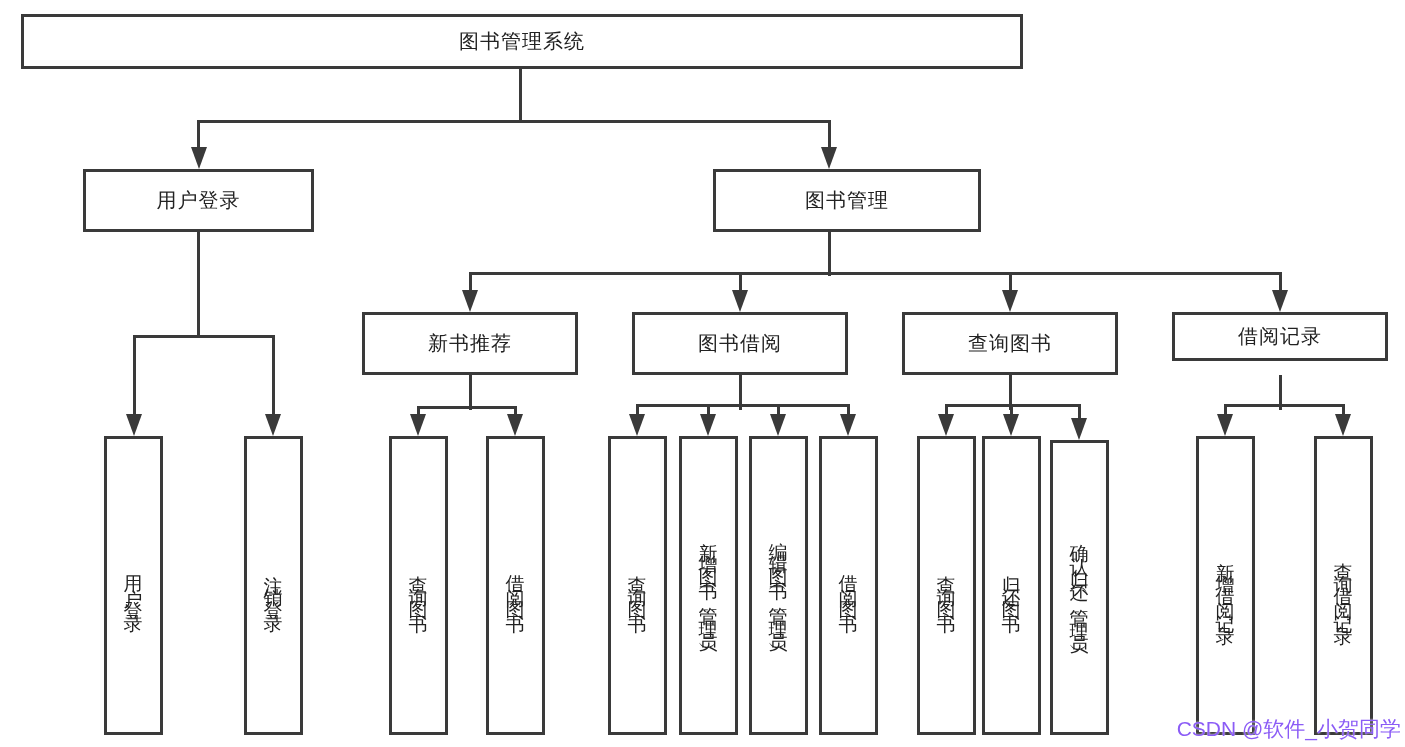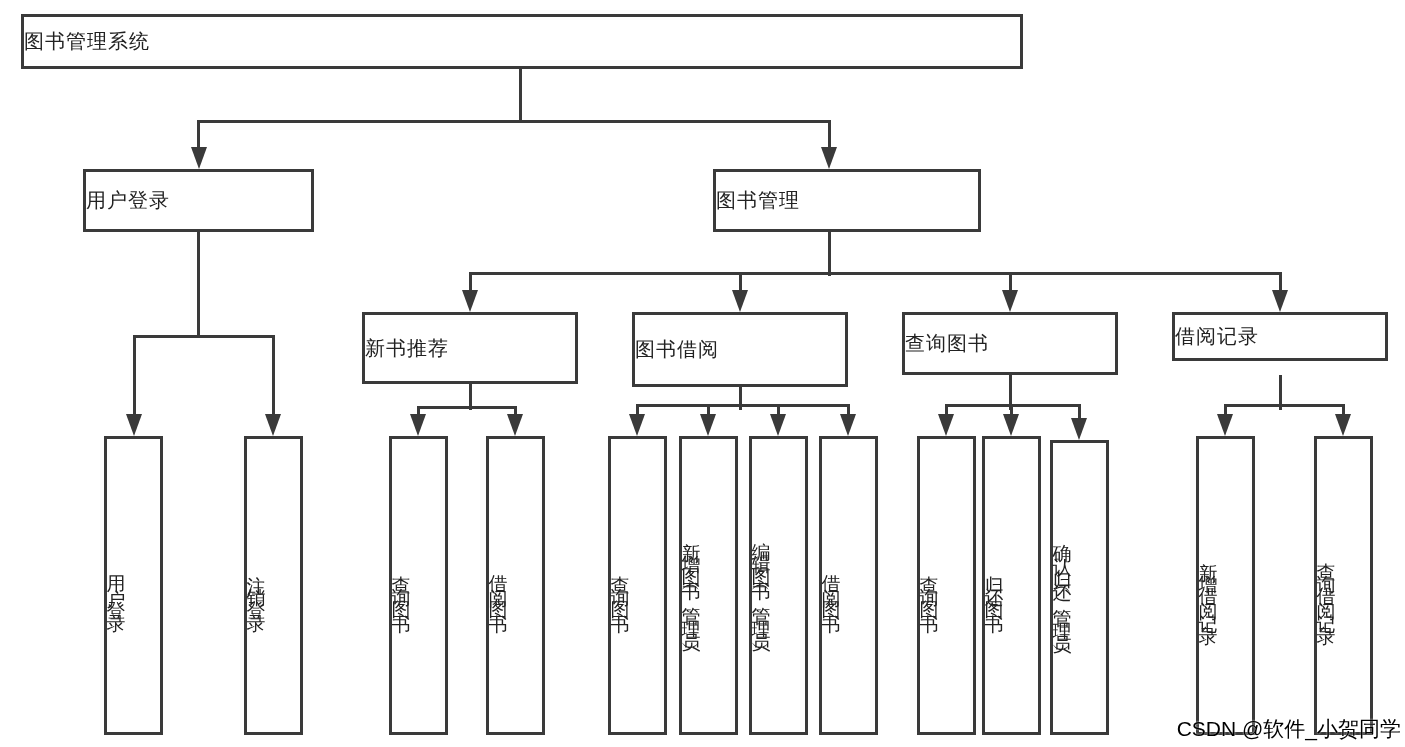--- a/index.html
+++ b/index.html
@@ -22,7 +22,7 @@
     color: #222222;
     display: flex;
     align-items: center;
-    justify-content: flex-start;
+    justify-content: center;
     z-index: 2;
   }
   .box .lbl {

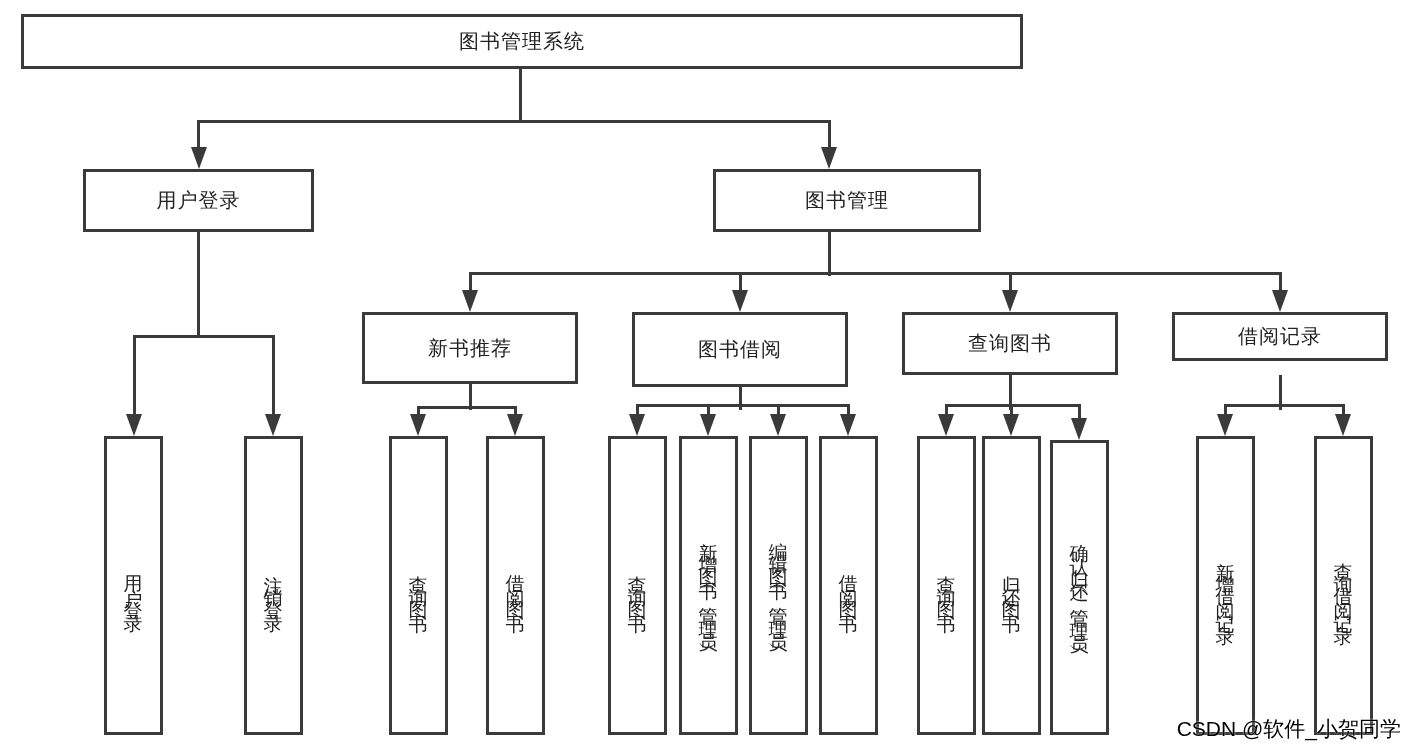--- a/index.html
+++ b/index.html
@@ -84,7 +84,7 @@
       <div class="box v" style="left: 244px; top: 436px; width: 59px; height: 299px;">
         <span class="lbl">注销登录</span>
       </div>
-      <div class="box" style="left: 362px; top: 312px; width: 216px; height: 72px;">
+      <div class="box" style="left: 362px; top: 312px; width: 216px; height: 63px;">
         <span class="lbl">新书推荐</span>
       </div>
       <div class="box" style="left: 632px; top: 312px; width: 216px; height: 75px;">

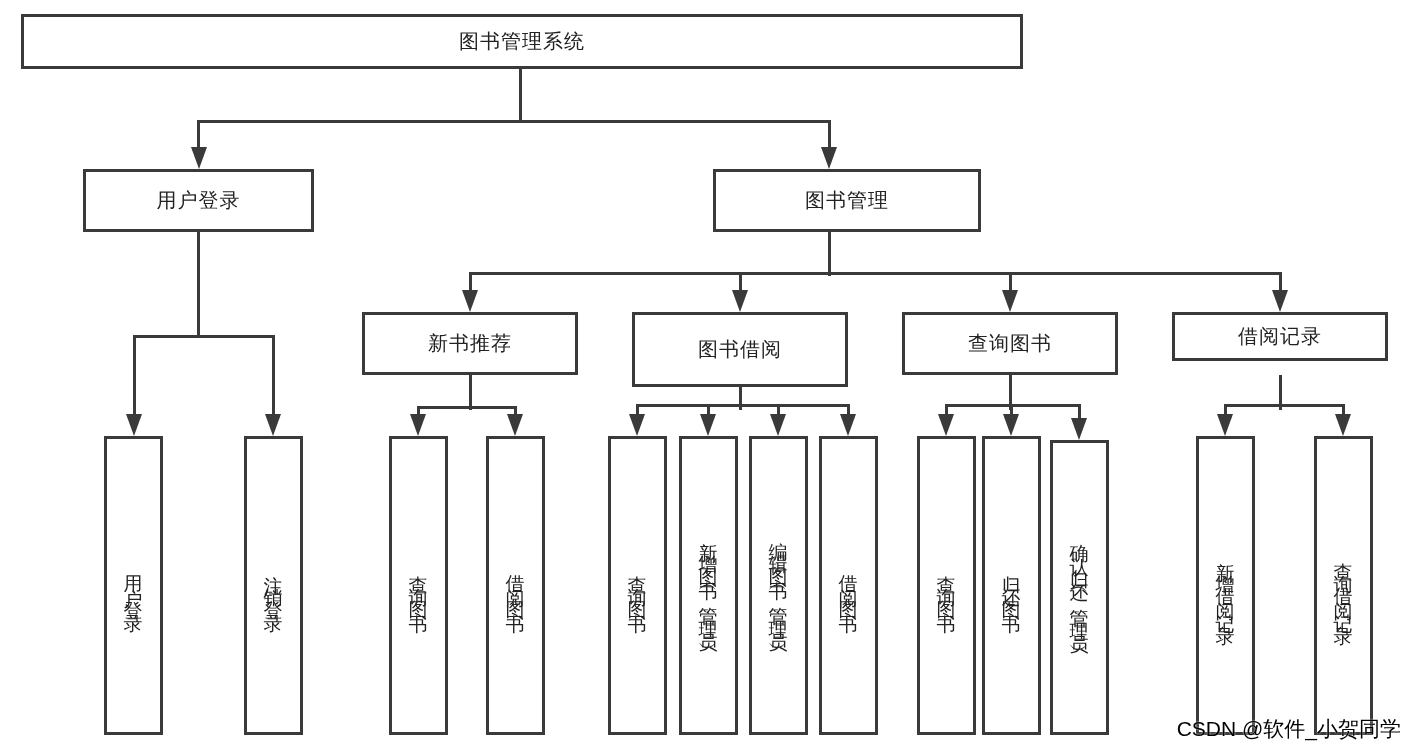--- a/index.html
+++ b/index.html
@@ -87,7 +87,7 @@
       <div class="box" style="left: 362px; top: 312px; width: 216px; height: 63px;">
         <span class="lbl">新书推荐</span>
       </div>
-      <div class="box" style="left: 632px; top: 312px; width: 216px; height: 75px;">
+      <div class="box" style="left: 632px; top: 312px; width: 216px; height: 63px;">
         <span class="lbl">图书借阅</span>
       </div>
       <div class="box" style="left: 902px; top: 312px; width: 216px; height: 63px;">

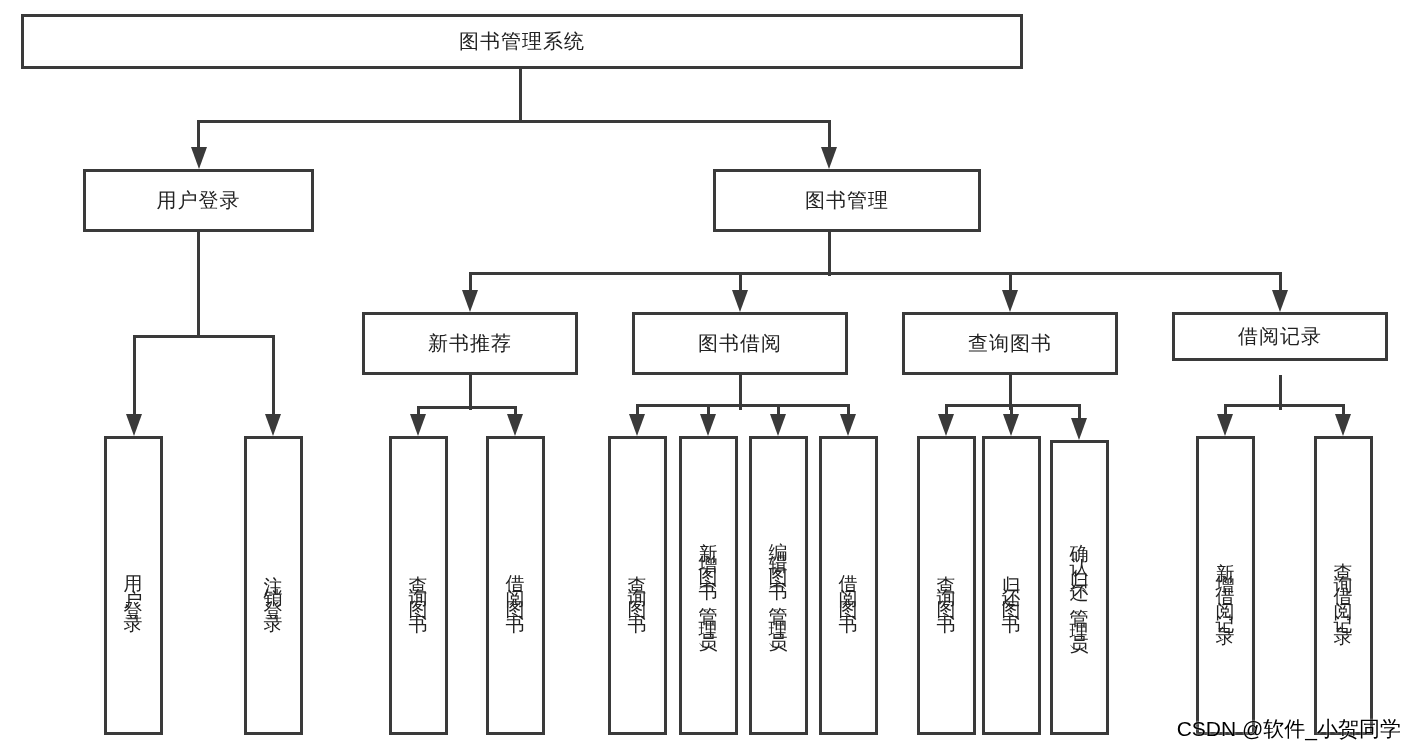--- a/index.html
+++ b/index.html
@@ -58,7 +58,7 @@
     right: 4px;
     bottom: 4px;
     font-size: 21px;
-    color: #000000;
+    color: #8b5cf6;
     text-shadow: 0 0 2px #ffffff;
     z-index: 5;
     white-space: nowrap;

